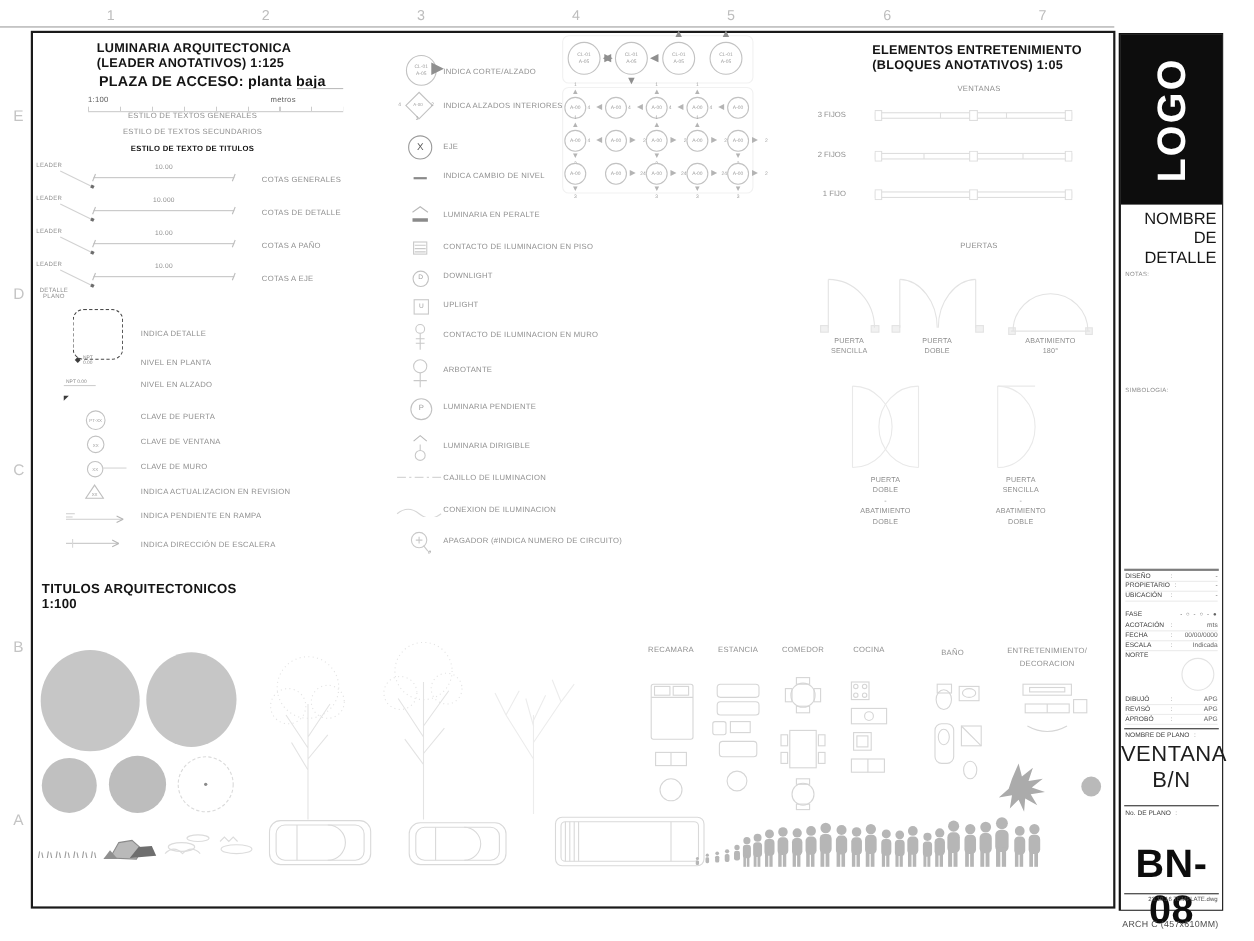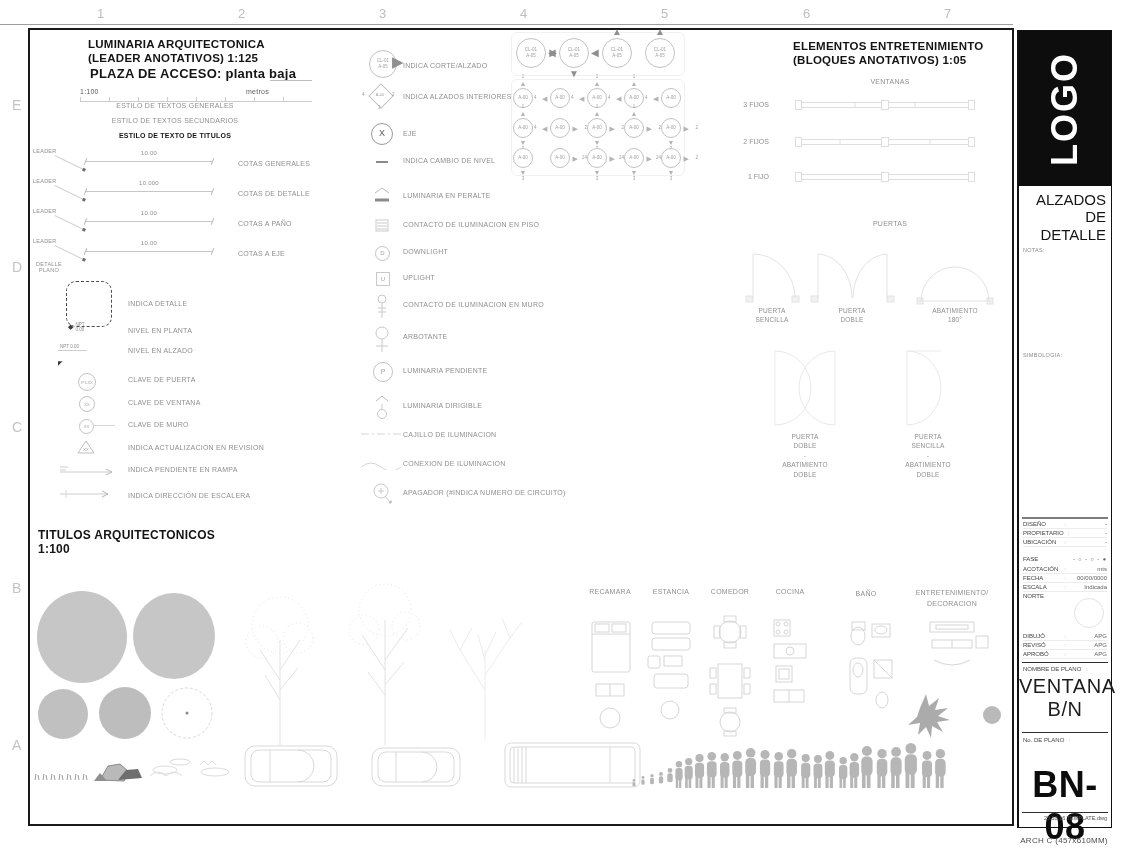--- a/index.html
+++ b/index.html
@@ -765,7 +765,7 @@
         <span>LOGO</span>
       </div>
     <div class="proj">
-      <div>ALZADOS</div>
+      <div>NOMBRE</div>
       <div>DE</div>
       <div>DETALLE</div>
     </div>

